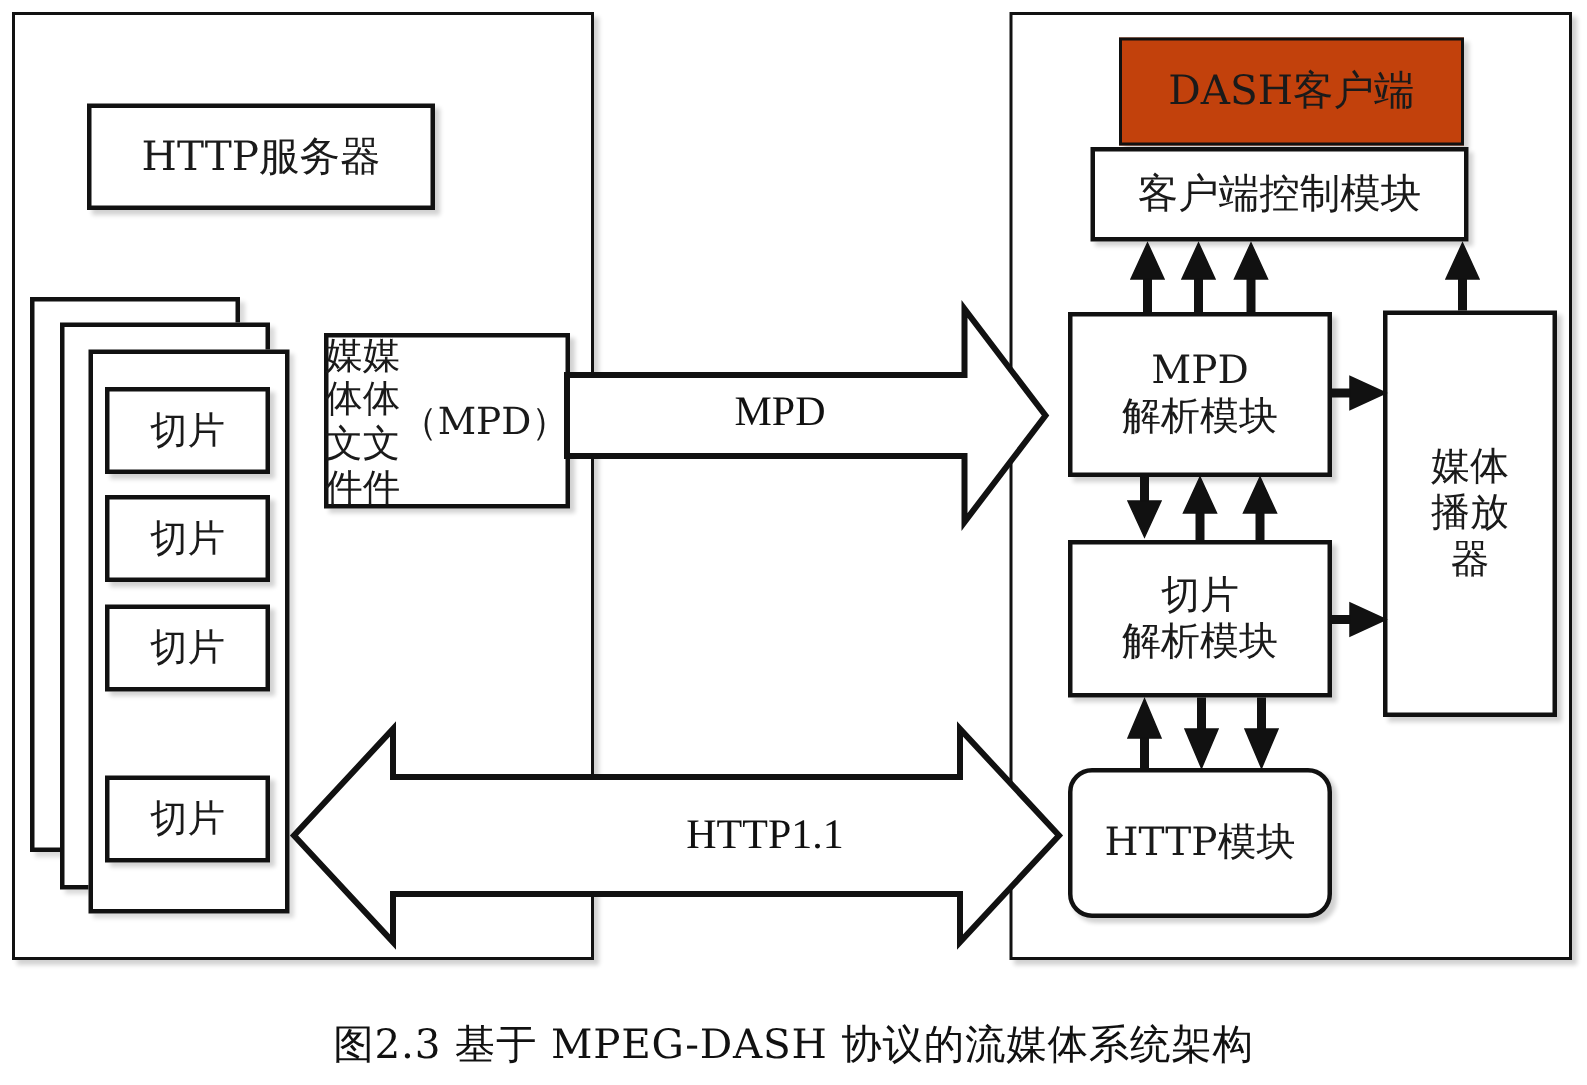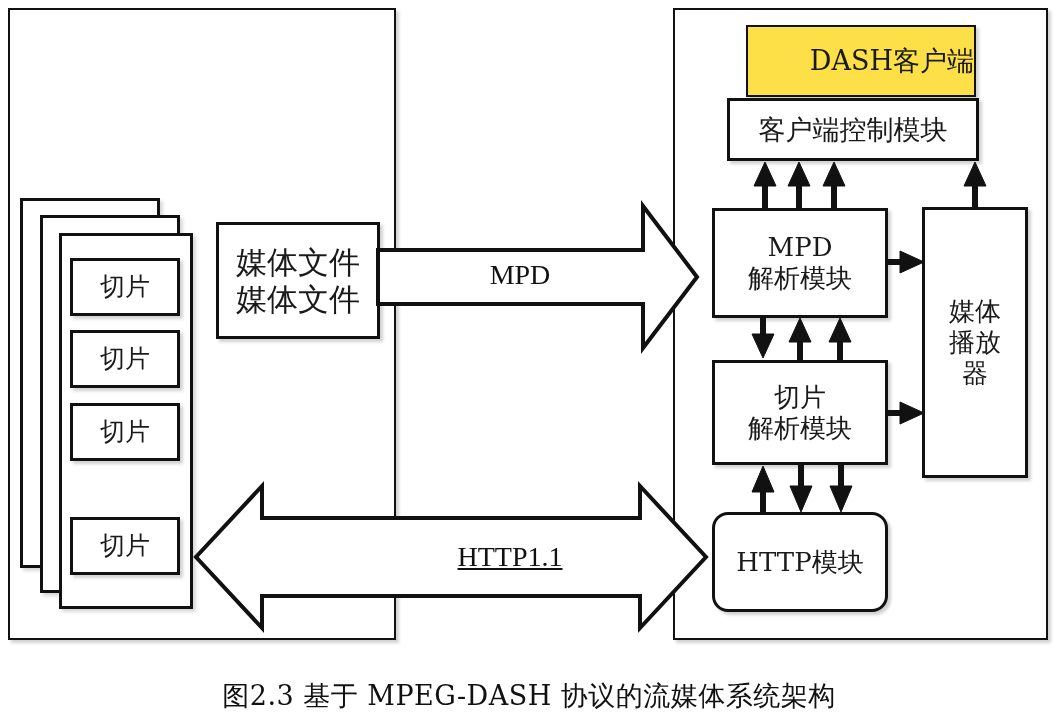--- a/index.html
+++ b/index.html
@@ -37,12 +37,12 @@
     box-shadow: 3px 3px 3px rgba(0,0,0,0.18);
   }
   .thinbox {
-    background: #fde047;
+    background: #c2410c;
     border: 2px solid #111111;
     box-shadow: 3px 3px 3px rgba(0,0,0,0.18);
     display: flex;
     align-items: center;
-    justify-content: flex-end;
+    justify-content: center;
     text-align: center;
     line-height: 1.2;
   }

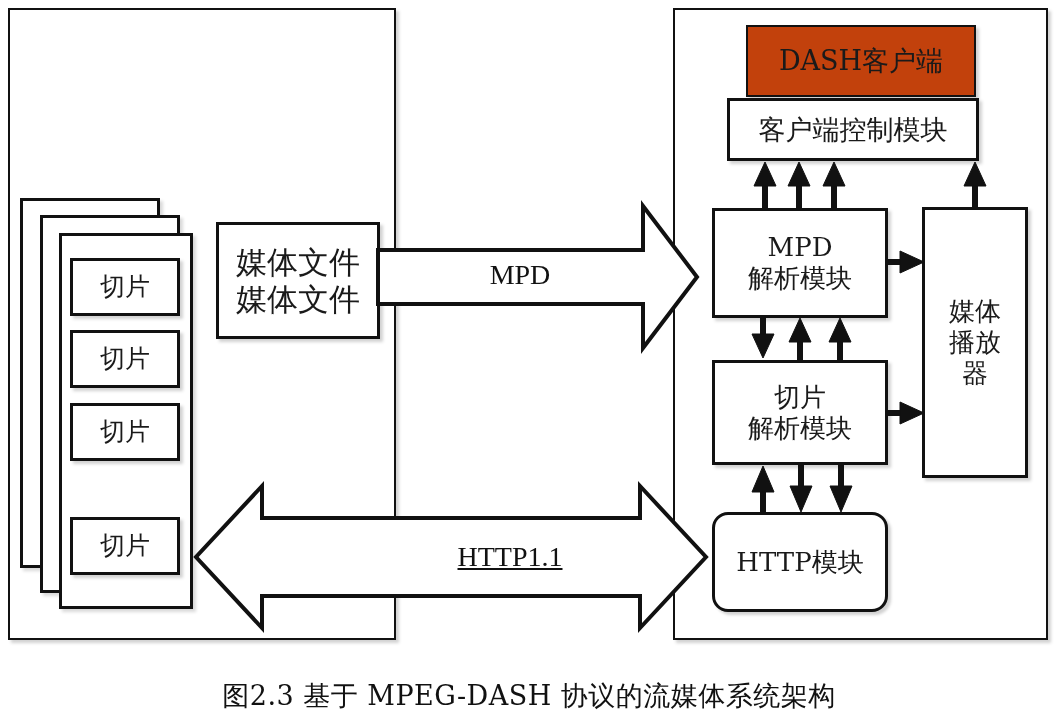--- a/index.html
+++ b/index.html
@@ -85,6 +85,9 @@
 
   <div class="abs panel" style="left:8px; top:8px; width:388px; height:632px;"></div>
 
+  <div class="abs box label-cjk" style="left:58px; top:69px; width:232px; height:71px; font-size:27px;">
+    <span>HTTP服务器</span>
+  </div>
 
   <div class="abs stack-card" style="left:20px; top:198px; width:140px; height:370px;"></div>
   <div class="abs stack-card" style="left:40px; top:215px; width:140px; height:378px;"></div>

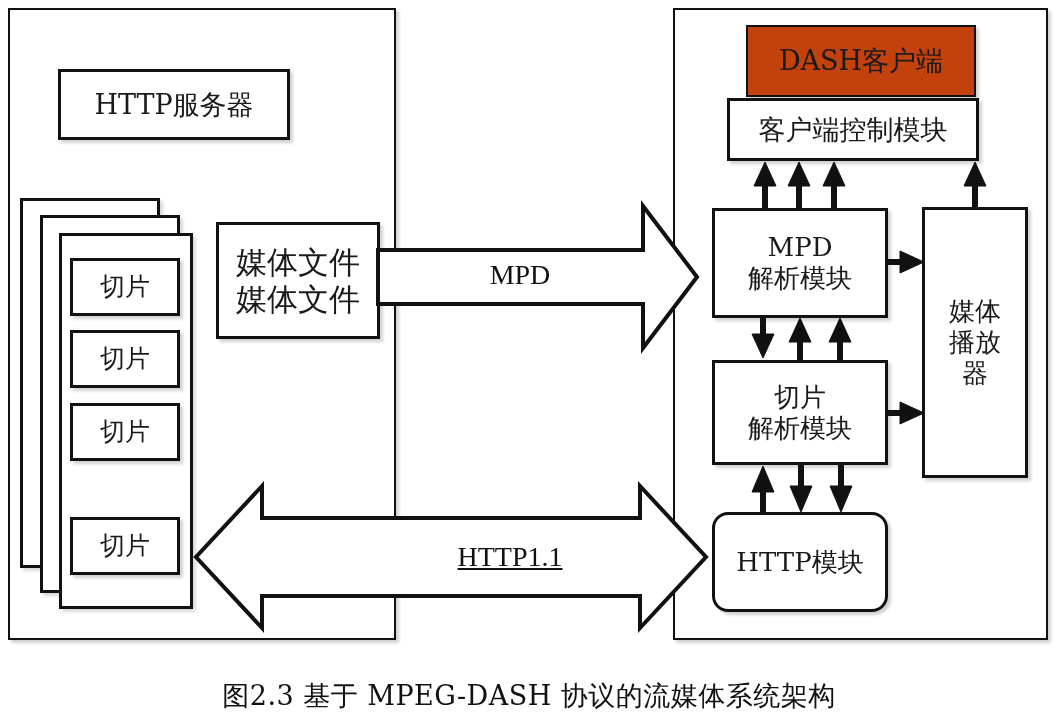--- a/index.html
+++ b/index.html
@@ -106,7 +106,7 @@
     <span>切片</span>
   </div>
 
-  <div class="abs box label-cjk" style="left:216px; top:222px; width:164px; height:117px; font-size:31px; flex-direction:column; justify-content:center;">
+  <div class="abs box label-cjk" style="left:216px; top:222px; width:164px; height:117px; font-size:25px; flex-direction:row; justify-content:center;">
     <span>媒体文件</span>
     <span>媒体文件</span>
   </div>

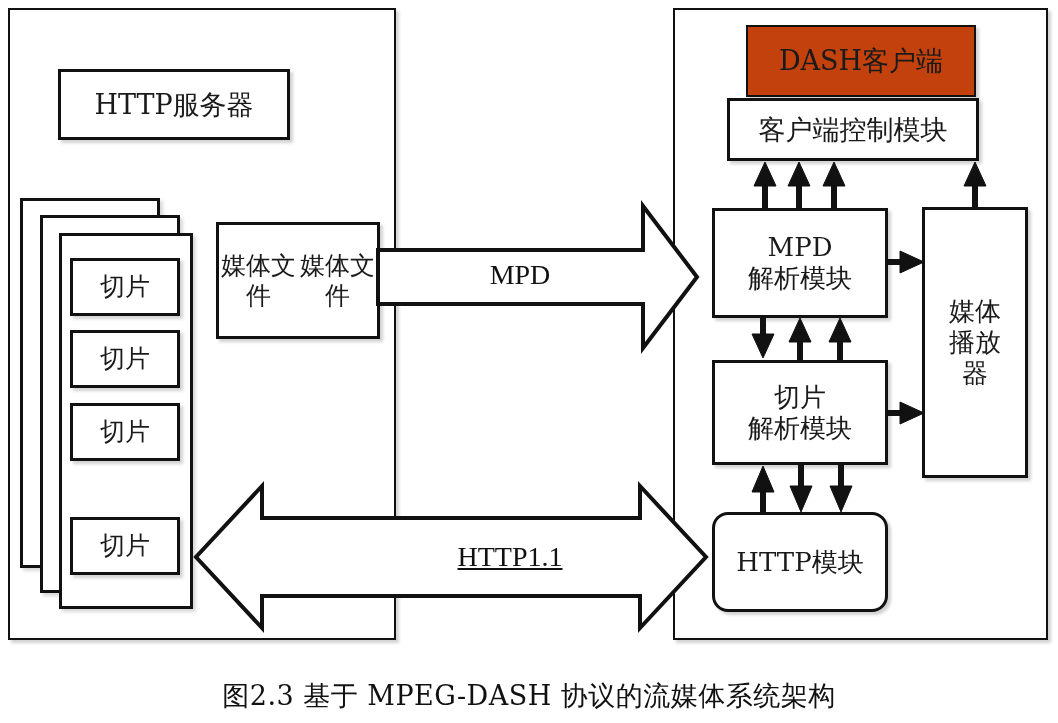--- a/index.html
+++ b/index.html
@@ -109,6 +109,7 @@
   <div class="abs box label-cjk" style="left:216px; top:222px; width:164px; height:117px; font-size:25px; flex-direction:row; justify-content:center;">
     <span>媒体文件</span>
     <span>媒体文件</span>
+    <span>（MPD）</span>
   </div>
 
   <div class="abs panel" style="left:673px; top:8px; width:375px; height:632px;"></div>

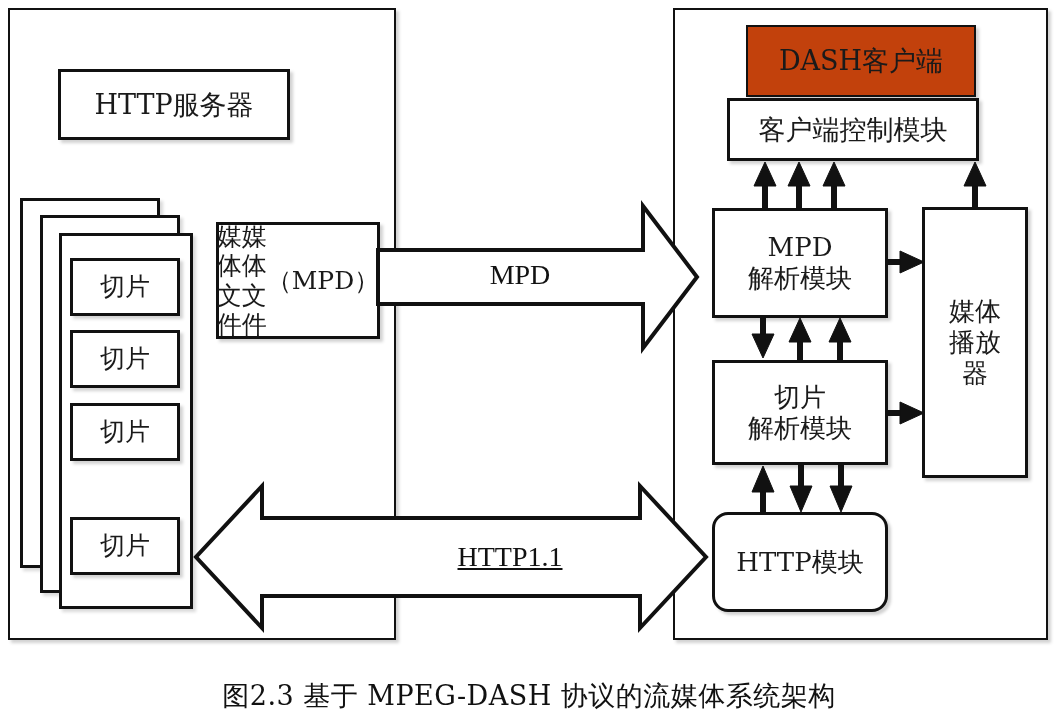--- a/index.html
+++ b/index.html
@@ -136,7 +136,7 @@
     <span>HTTP模块</span>
   </div>
 
-  <div class="abs box label-cjk" style="left:922px; top:207px; width:106px; height:271px; font-size:26px; flex-direction:column; justify-content:center;">
+  <div class="abs box label-cjk" style="left:922px; top:207px; width:116px; height:271px; font-size:26px; flex-direction:column; justify-content:center;">
     <span>媒体</span>
     <span>播放</span>
     <span>器</span>

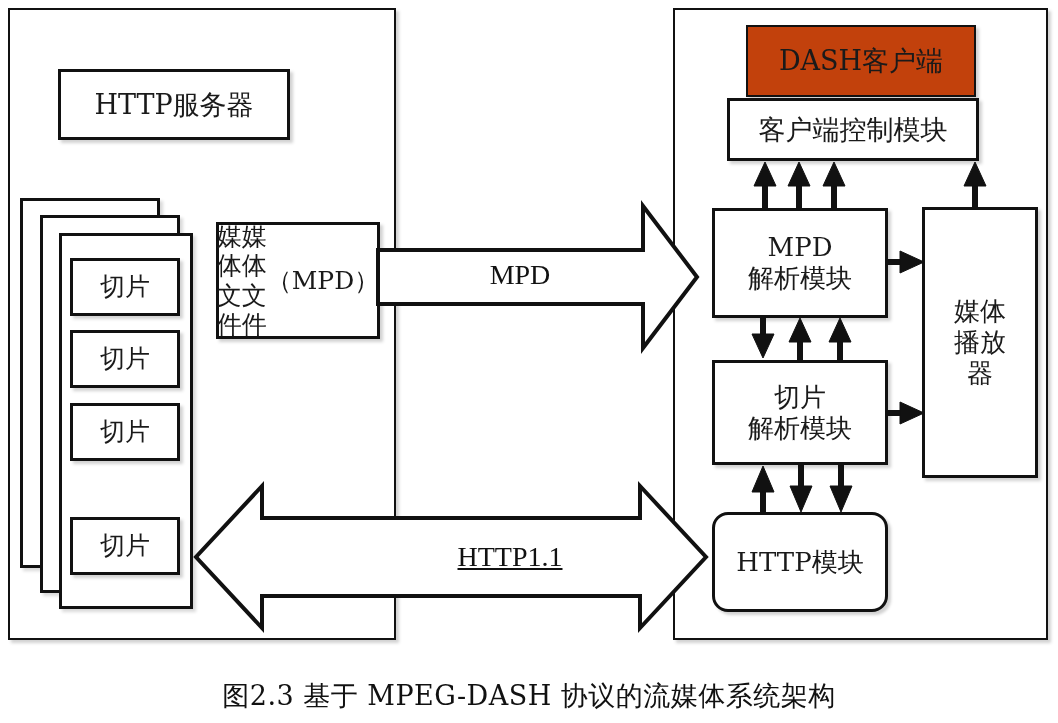--- a/index.html
+++ b/index.html
@@ -199,7 +199,7 @@
   <div class="arrowlabel" style="left:450px; top:259px; width:140px;">
     <span>MPD</span>
   </div>
-  <div class="arrowlabel" style="left:400px; top:541px; width:220px;text-decoration:underline;">
+  <div class="arrowlabel" style="left:400px; top:541px; width:220px;">
     <span>HTTP1.1</span>
   </div>
 

